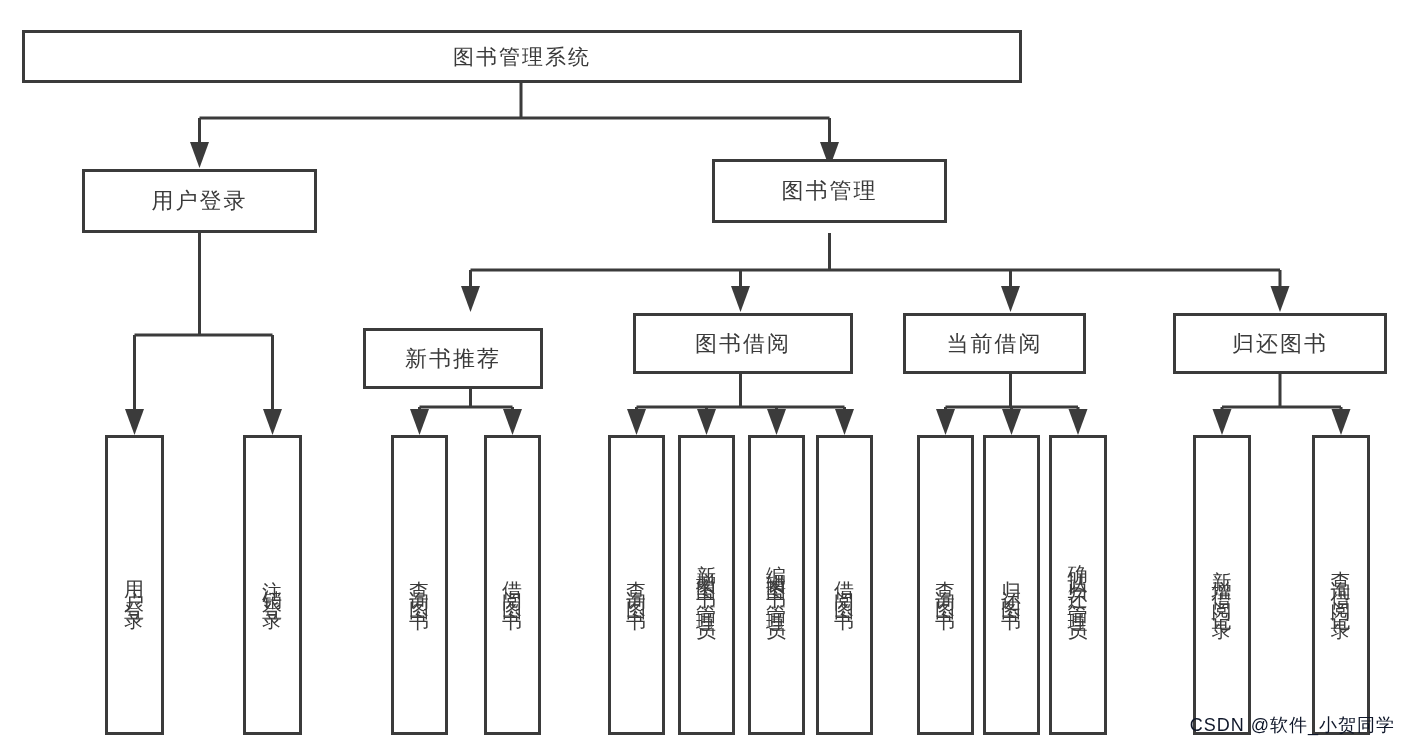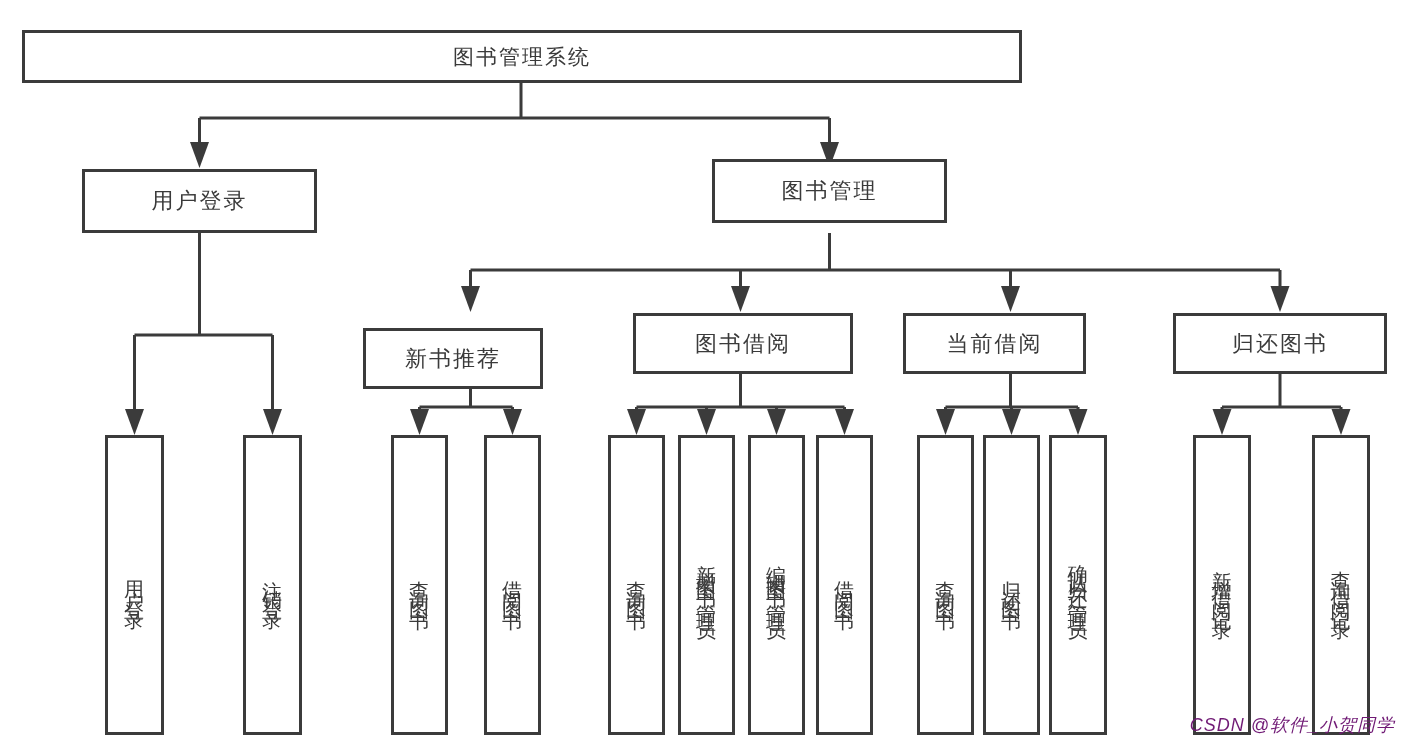--- a/index.html
+++ b/index.html
@@ -54,11 +54,10 @@
     right: 10px;
     bottom: 10px;
     font-size: 18px;
-    color: #701a75;
+    color: #0f172a;
     letter-spacing: 1px;
     z-index: 3;
     white-space: nowrap;
-    font-style: italic;
   }
 </style>
 </head>

